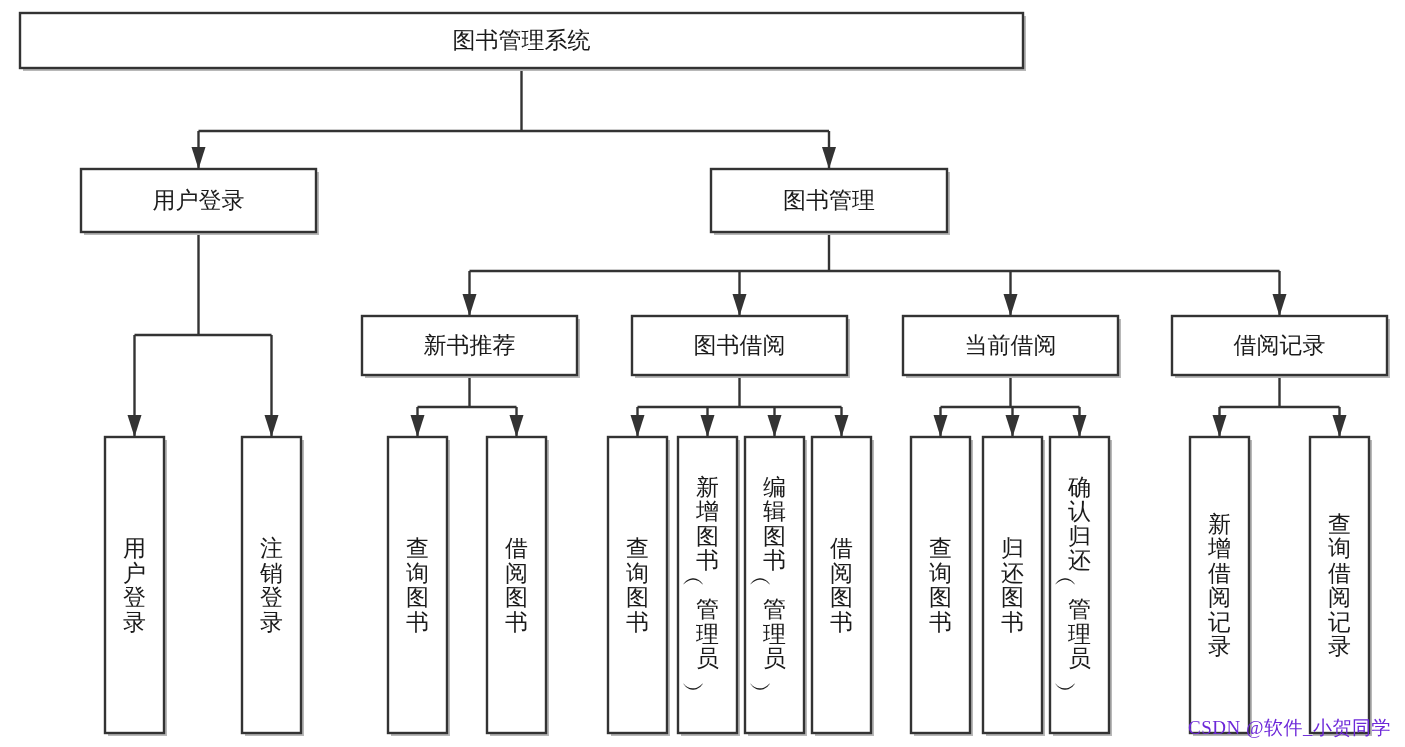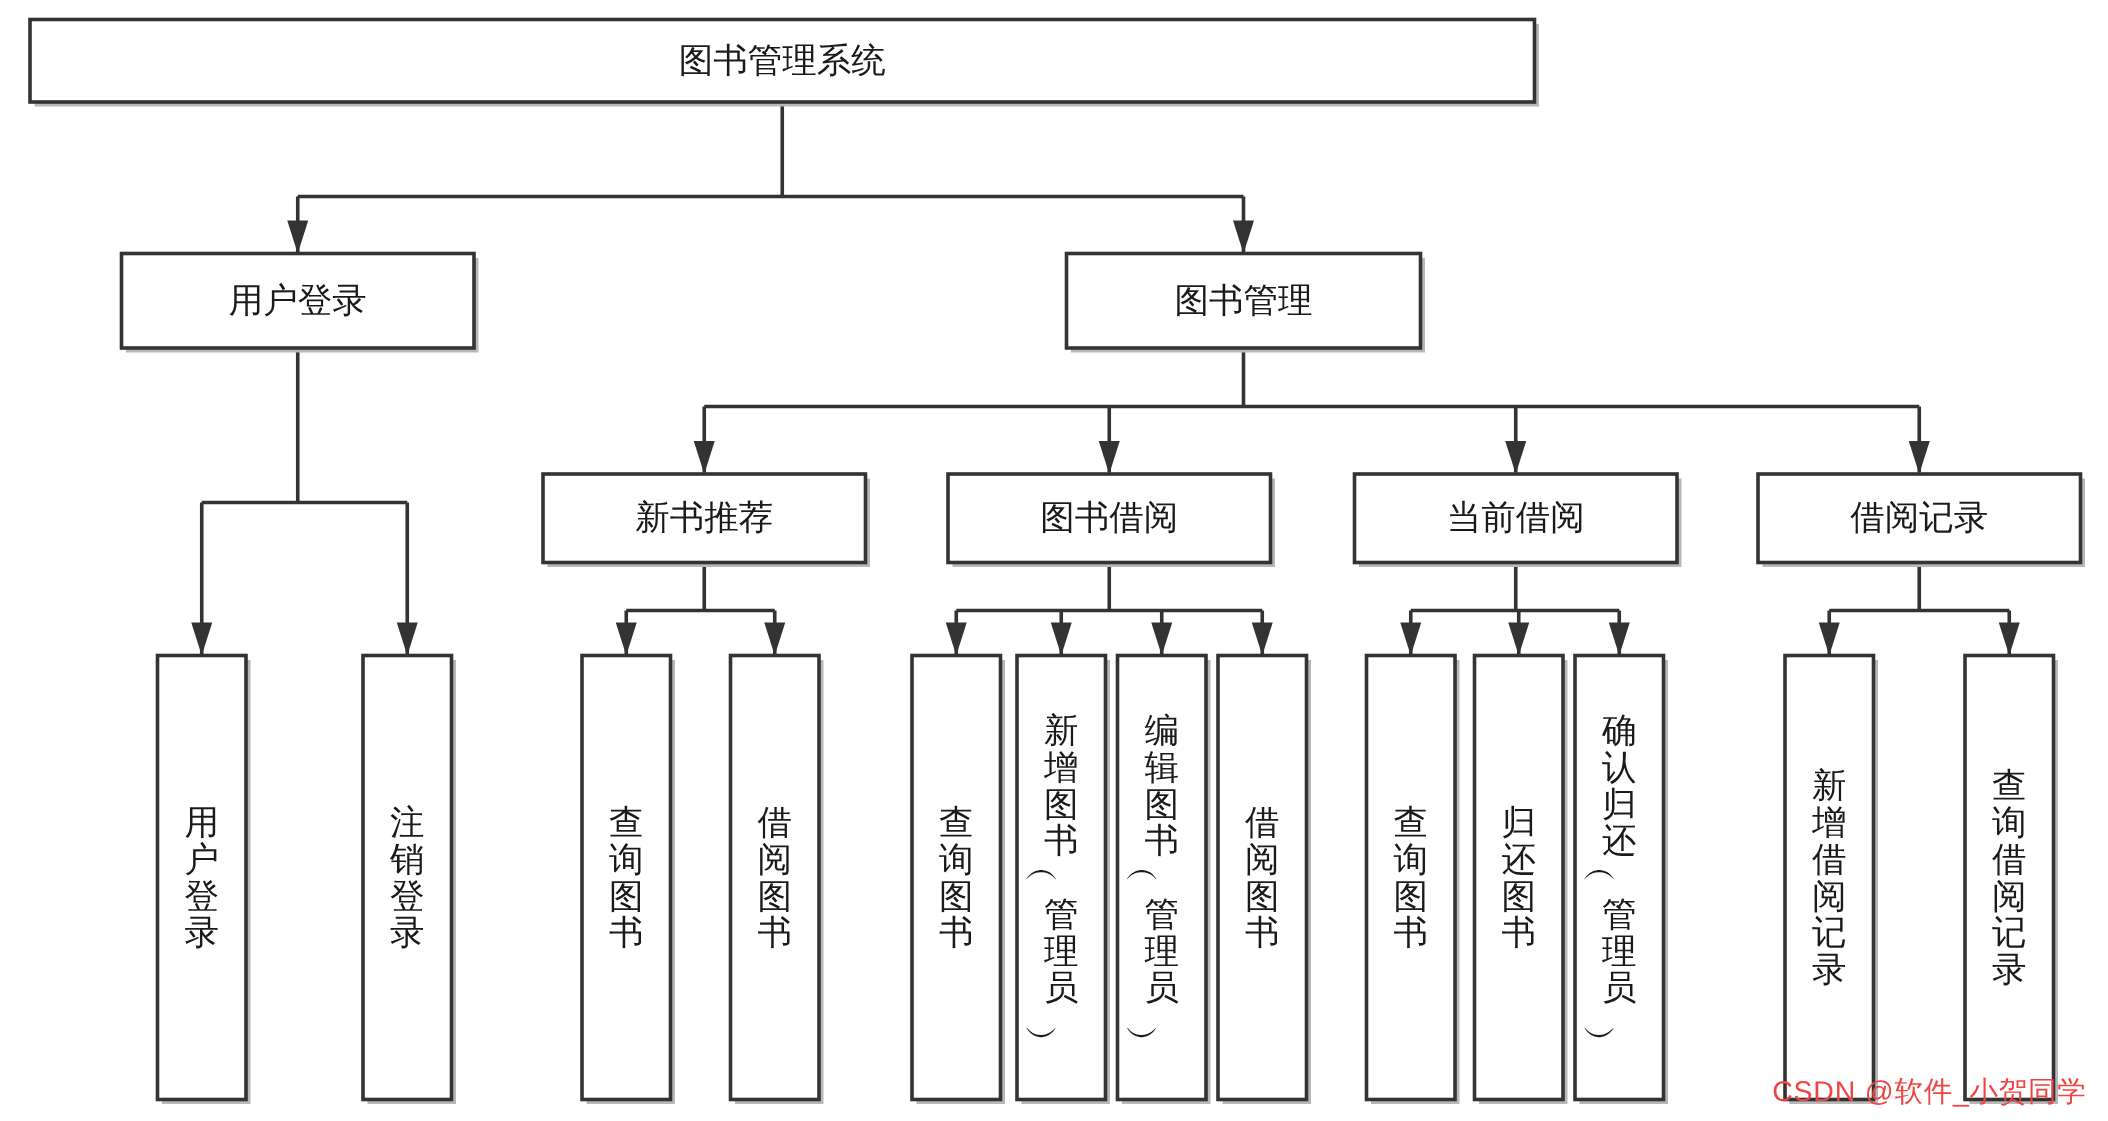--- a/index.html
+++ b/index.html
@@ -62,9 +62,9 @@
     position: absolute;
     right: 14px;
     bottom: 6px;
-    font-family: Liberation Sans, sans-serif;
+    font-family: Liberation Serif, serif;
     font-size: 19px;
-    color: #ef4444;
+    color: #6d28d9;
     letter-spacing: 0.5px;
     white-space: nowrap;
     user-select: none;

